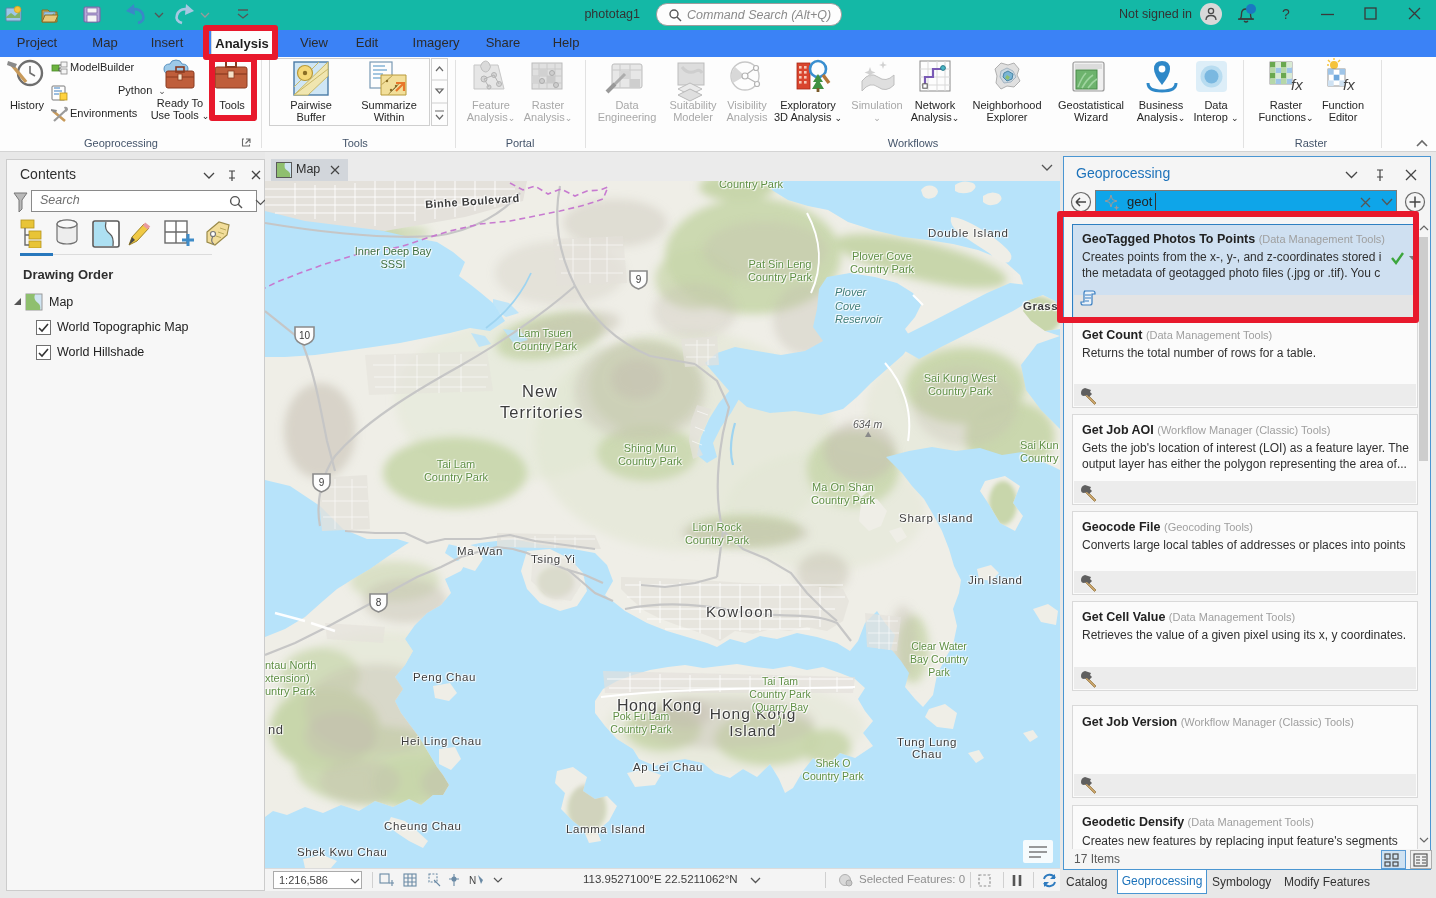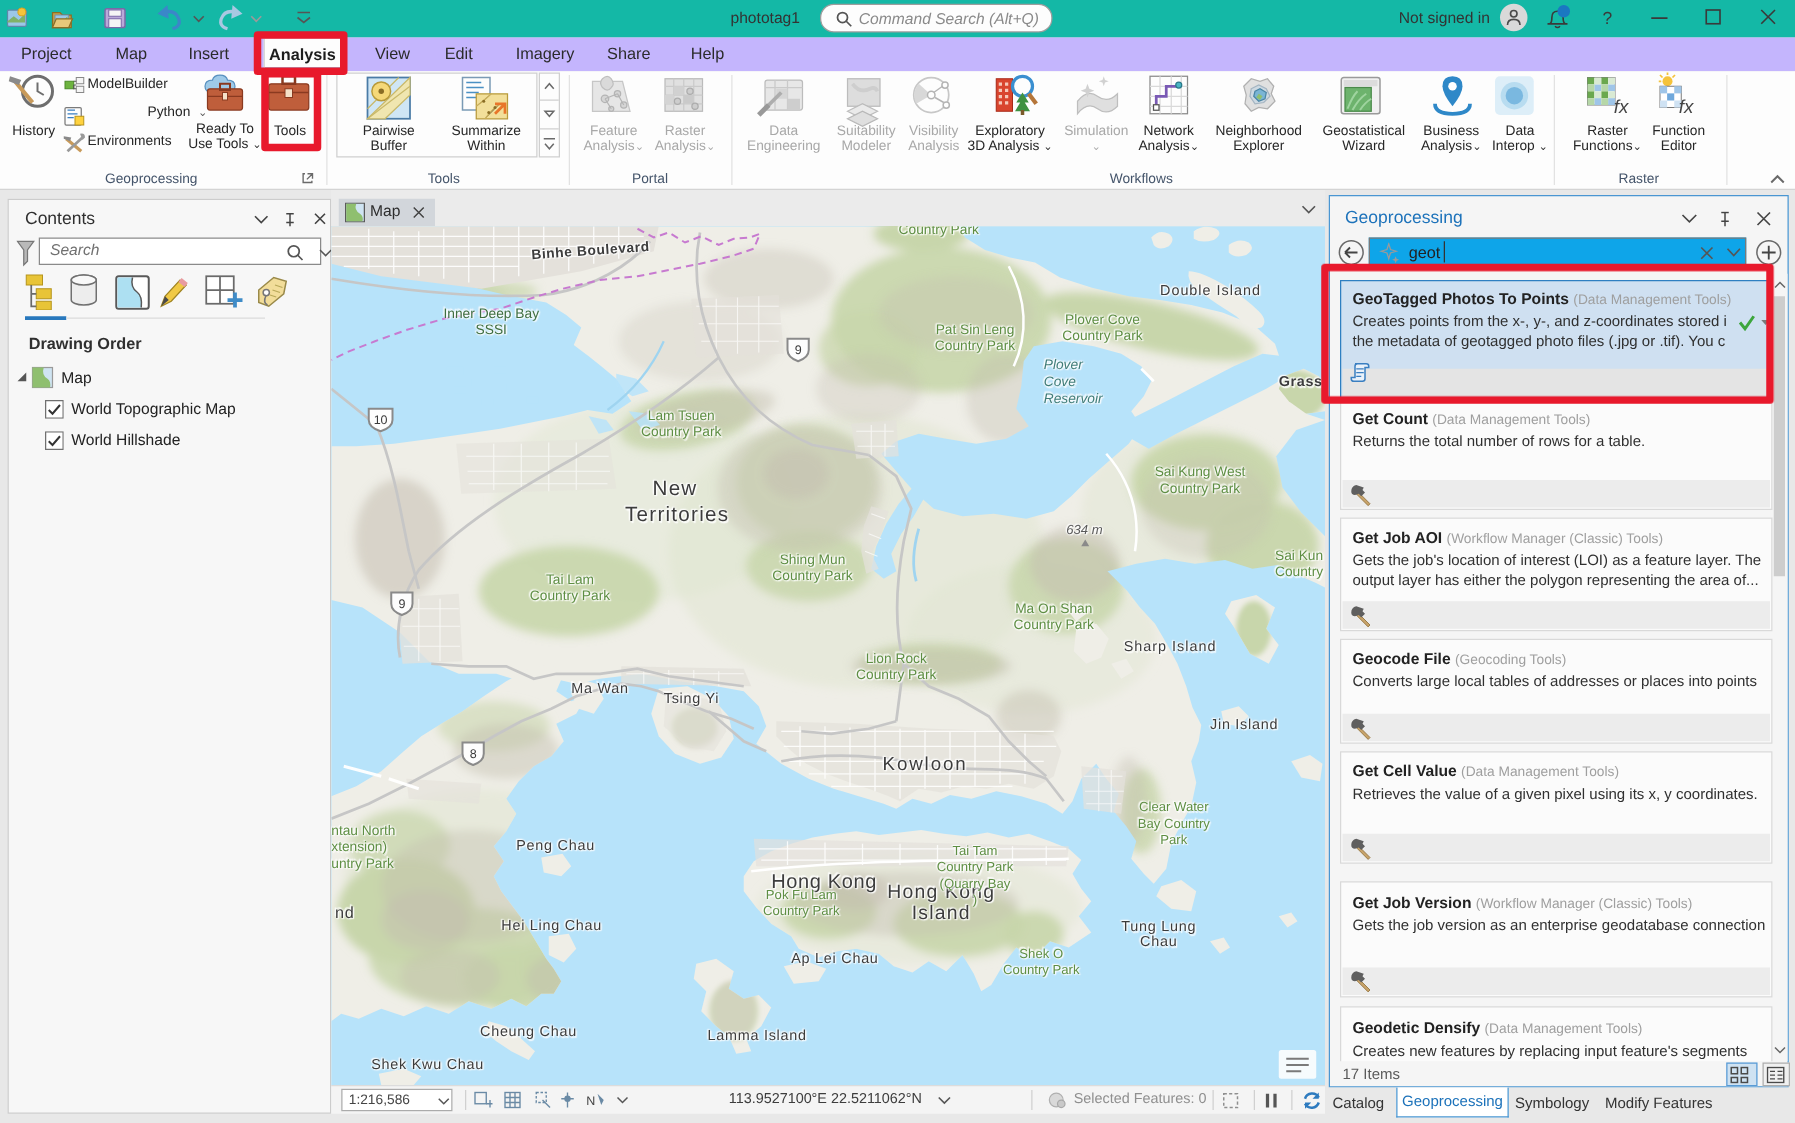--- a/index.html
+++ b/index.html
@@ -8,7 +8,7 @@
   #app { position:relative; width:1436px; height:898px; }
   
   #titlebar { position:absolute; left:0; top:0; width:1436px; height:30px; background:#14b8a6; }
-  #tabrow { position:absolute; left:0; top:30px; width:1436px; height:27px; background:#c4b5fd; font-size:13px; color:#2b2b2b; }
+  #tabrow { position:absolute; left:0; top:30px; width:1436px; height:27px; background:#3b82f6; font-size:13px; color:#2b2b2b; }
   .rtab { position:absolute; top:0; height:27px; line-height:26px; text-align:center; }
   #ribbon { position:absolute; left:0; top:57px; width:1436px; height:95px; background:#fdfdfd; border-bottom:1px solid #d4d4d4; }
   .gsep { position:absolute; top:3px; width:1px; height:88px; background:#e2e2e2; }

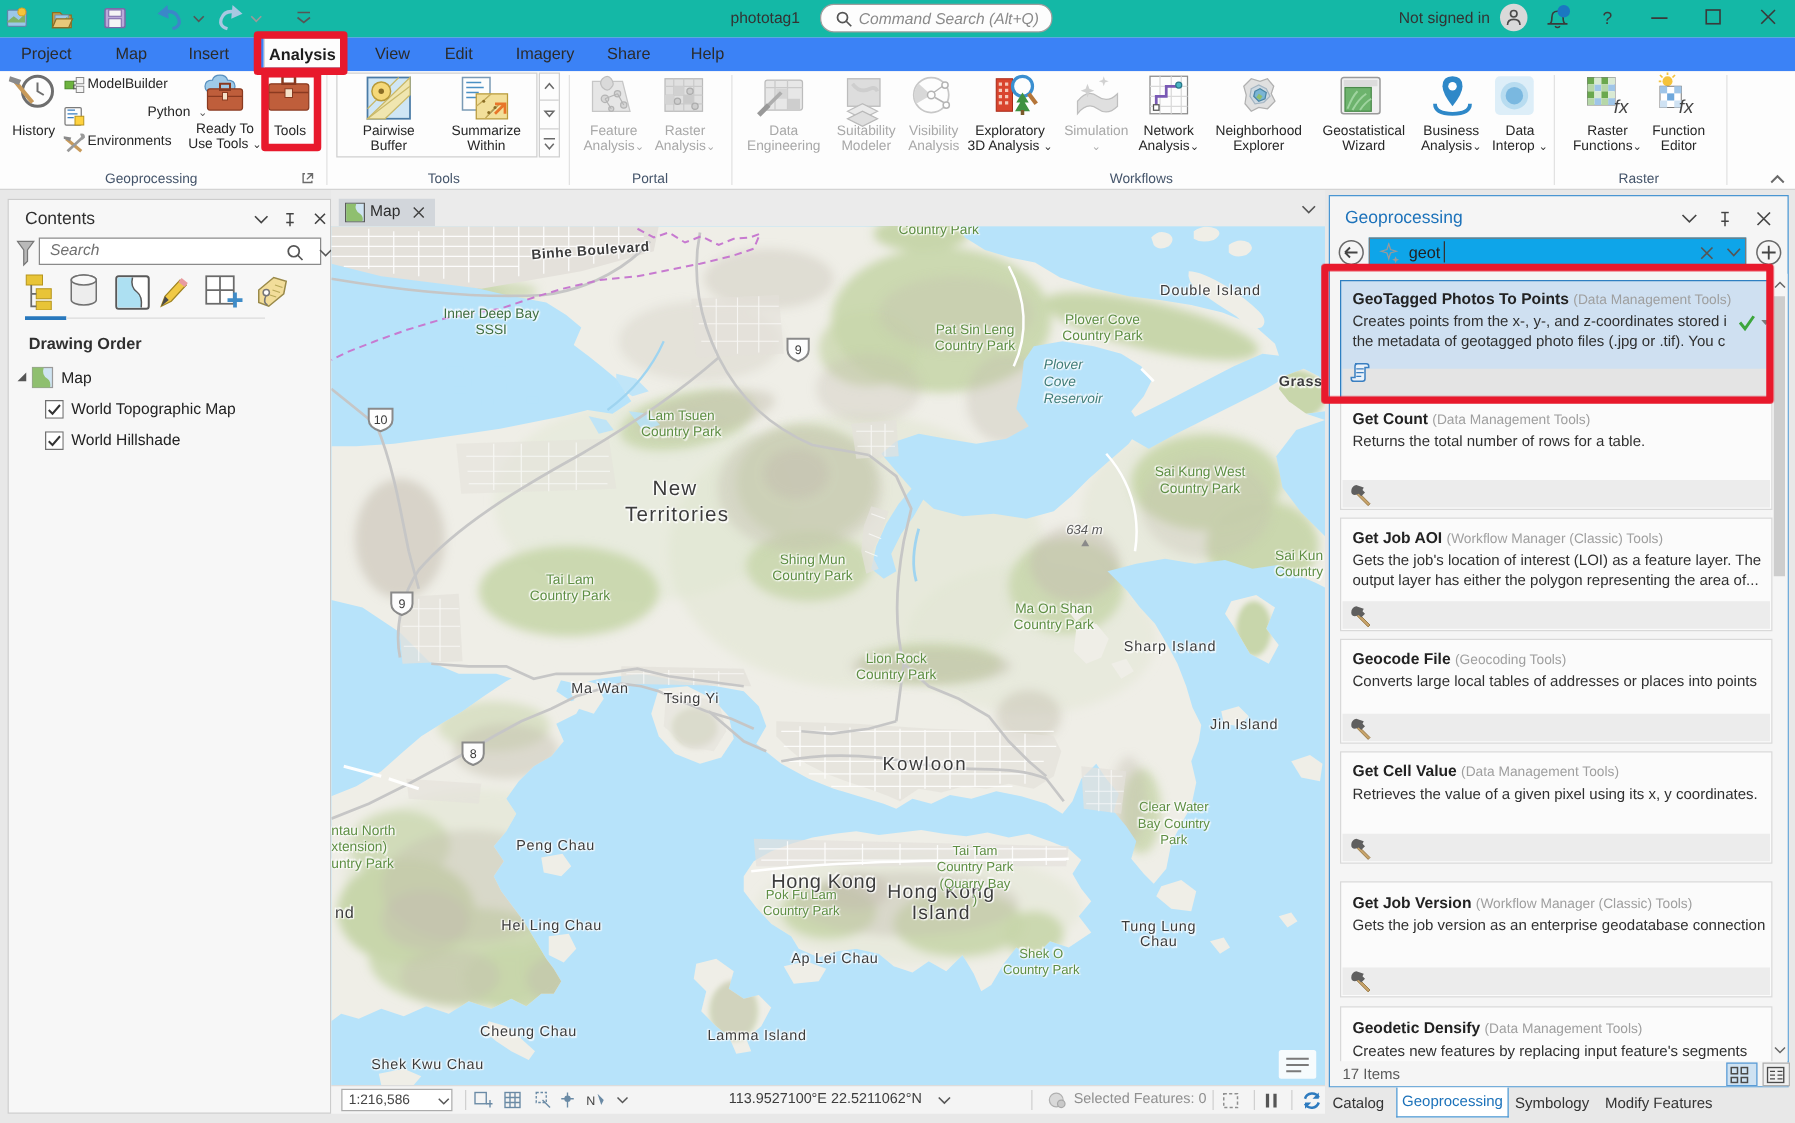--- a/index.html
+++ b/index.html
@@ -833,7 +833,6 @@
 
       <div class="card" style="top:486px;height:93px;">
         <div class="cardtitle" style="top:9px;">Get Job Version <span class="cardcat">(Workflow Manager (Classic) Tools)</span></div>
-        <div class="carddesc" style="top:27px;width:334px;">Gets the job version as an enterprise geodatabase connection</div>
         <div class="cardfoot"></div>
         <svg class="abs" style="left:7px;top:70px" width="18" height="18" viewBox="0 0 18 18">
             <path d="M6 6 L16 16 14.5 17.5 5 8" fill="#c8a36a" stroke="#9a7d4a" stroke-width="0.8"></path>

